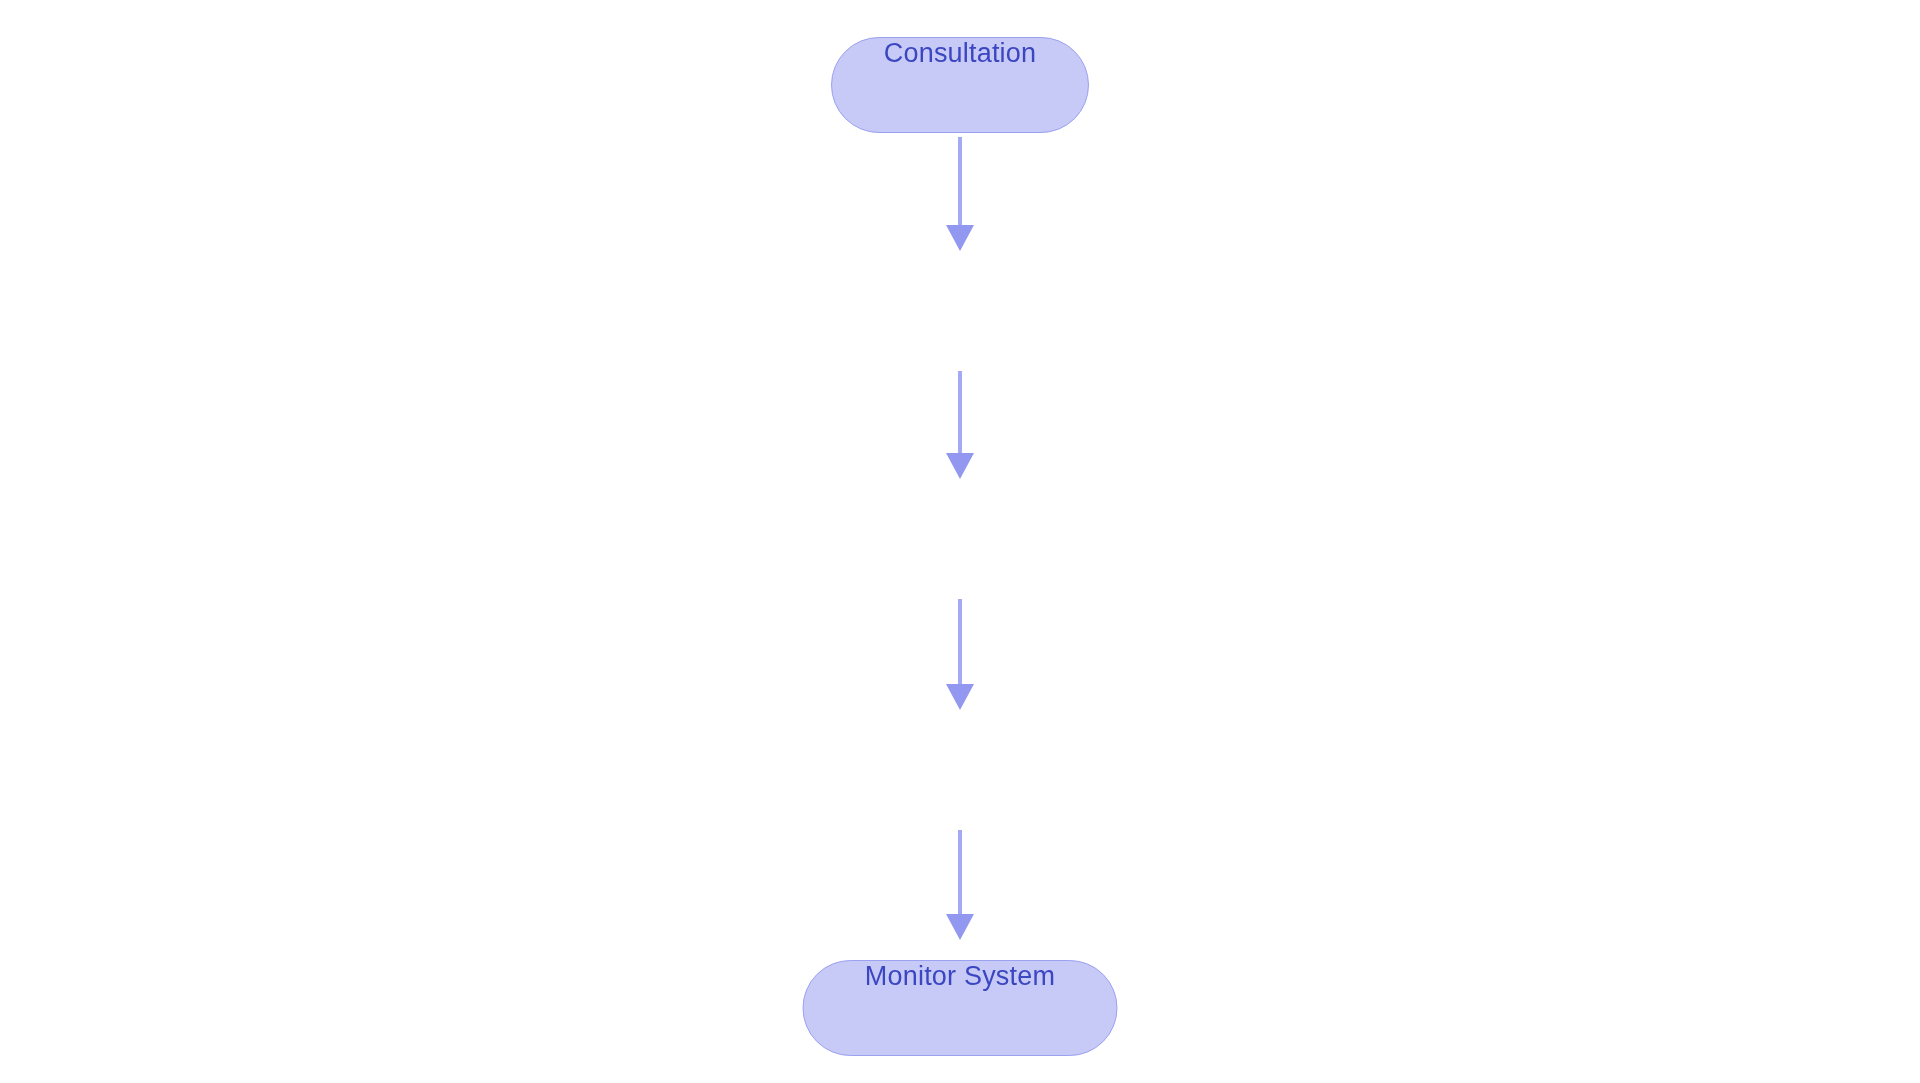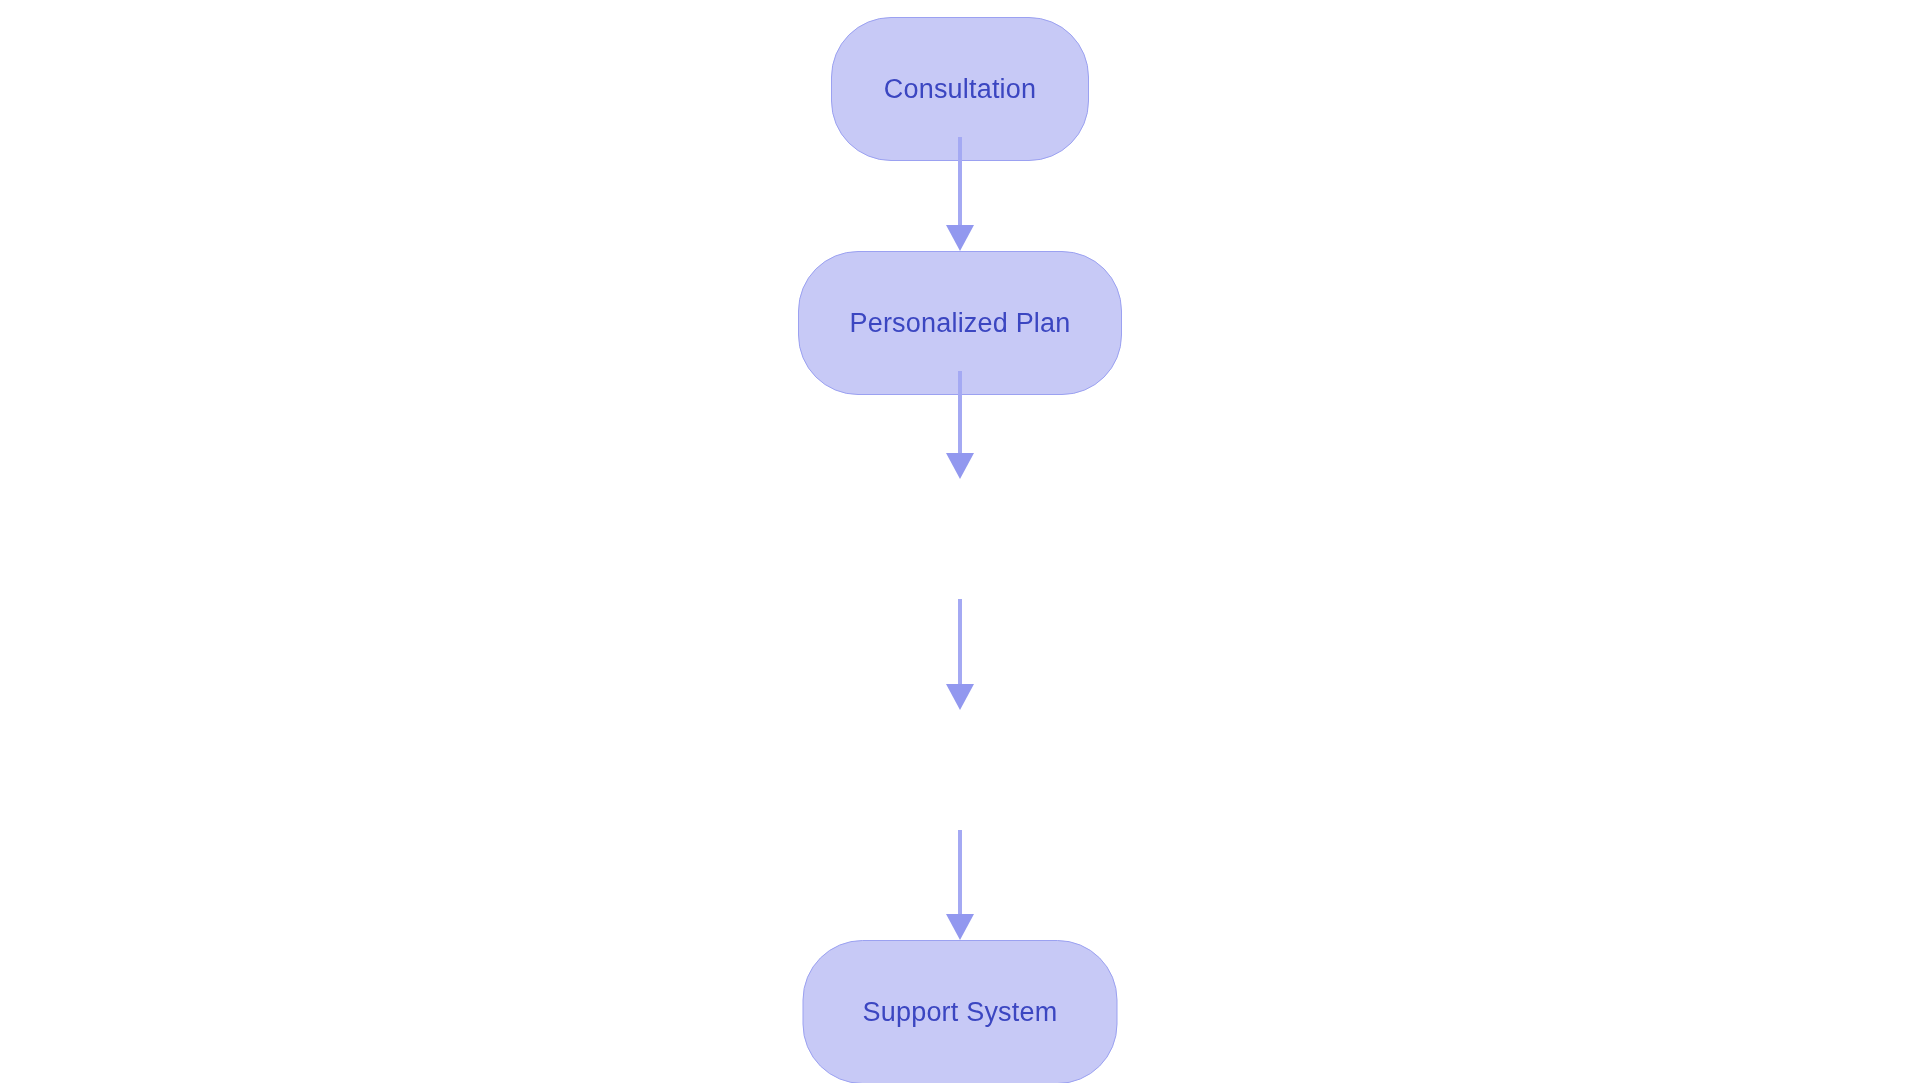--- a/index.html
+++ b/index.html
@@ -26,18 +26,19 @@
     position: absolute;
     left: 50%;
     transform: translateX(-50%);
-    height: 144px;
+    height: 96px;
     border-radius: 60px;
     background: var(--node-fill);
     border: 1.6px solid var(--node-border);
     box-sizing: border-box;
     display: flex;
-    align-items: center;
+    align-items: flex-start;
     justify-content: center;
     color: var(--node-text);
     font-size: 27px;
     letter-spacing: 0.2px;
     white-space: nowrap;
+    margin-top: 20px;
   }
   .node-1 { top: 17px;  width: 258px; }
   .node-2 { top: 251px; width: 324px; }

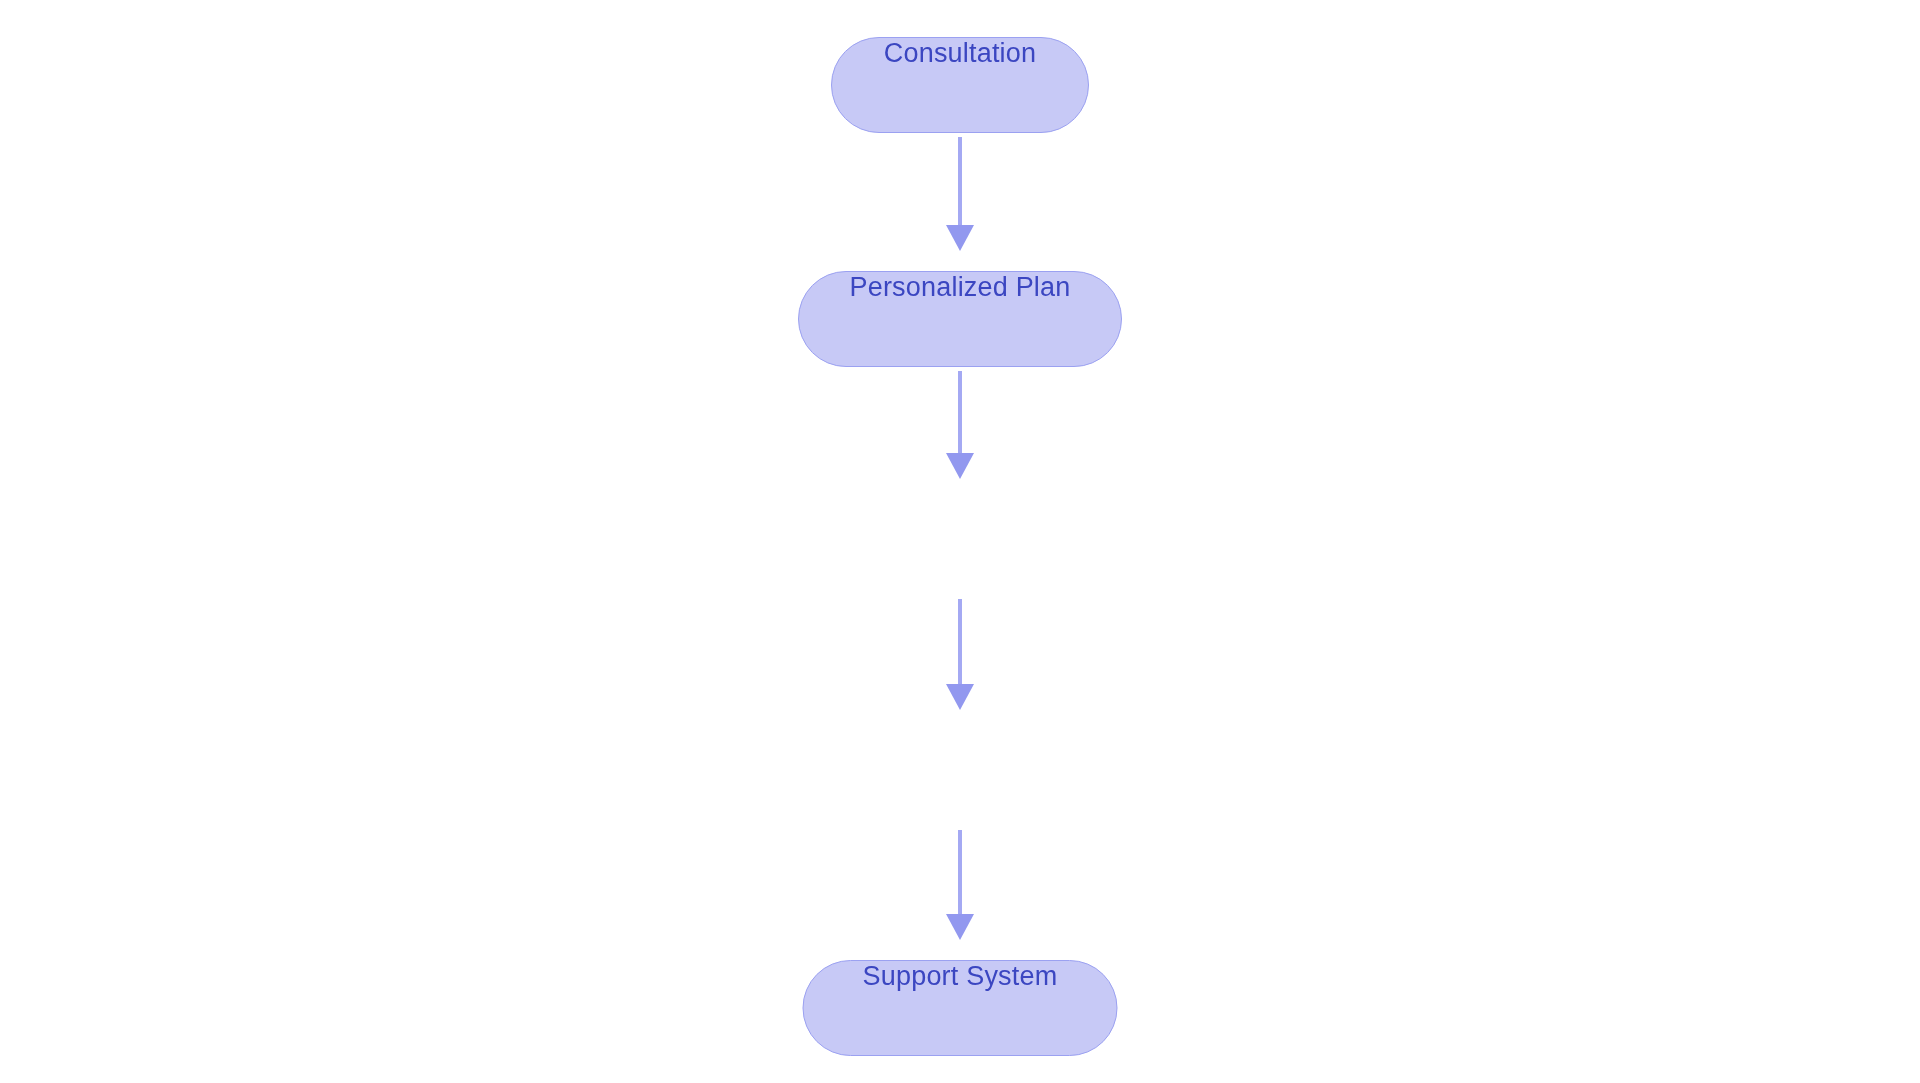--- a/index.html
+++ b/index.html
@@ -88,9 +88,6 @@
     <div class="arrow-head"></div>
   </div>
 
-  <div class="flow-node node-2">
-    <span>Personalized Plan</span>
-  </div>
 
   <div class="flow-arrow arrow-2">
     <div class="arrow-line"></div>

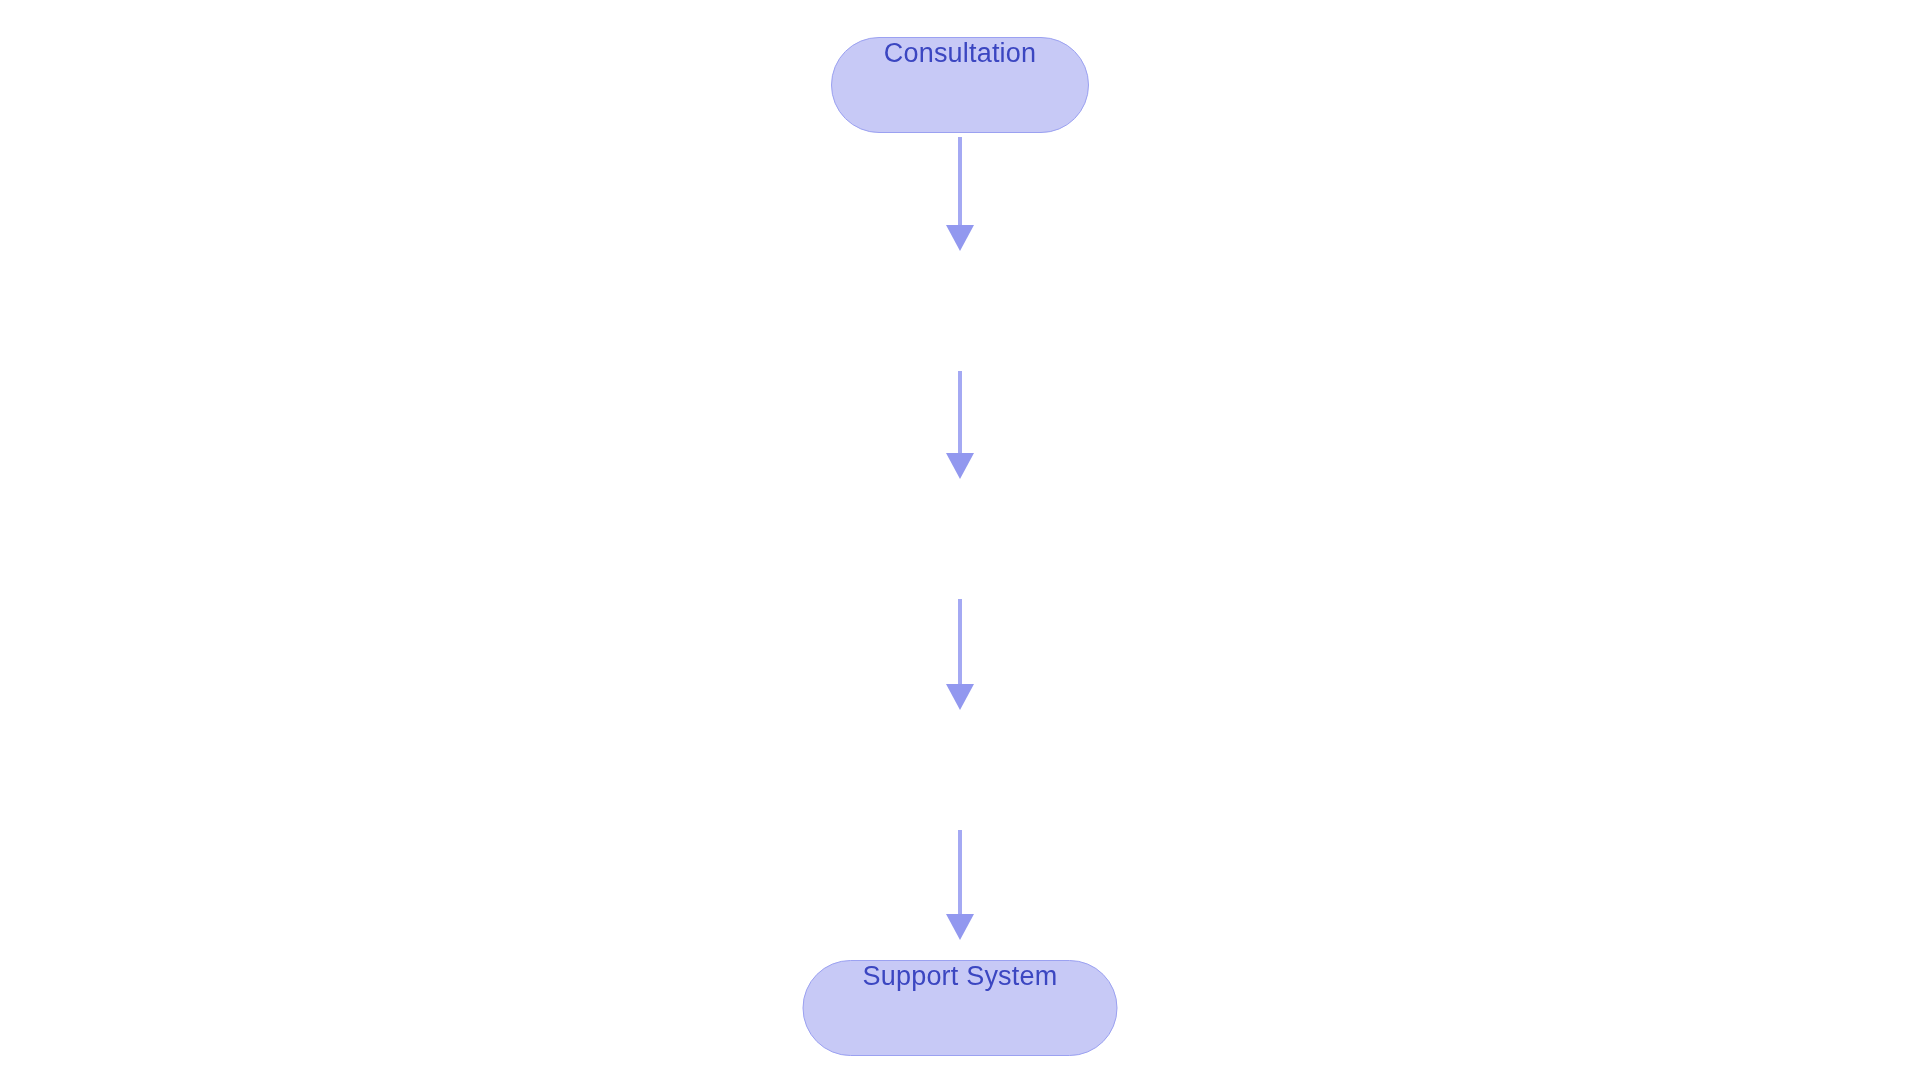--- a/index.html
+++ b/index.html
@@ -107,7 +107,7 @@
   </div>
 
   <div class="flow-node node-5">
-    <span>Support System</span>
+    <span>Monitor System</span>
   </div>
 
 </div>

